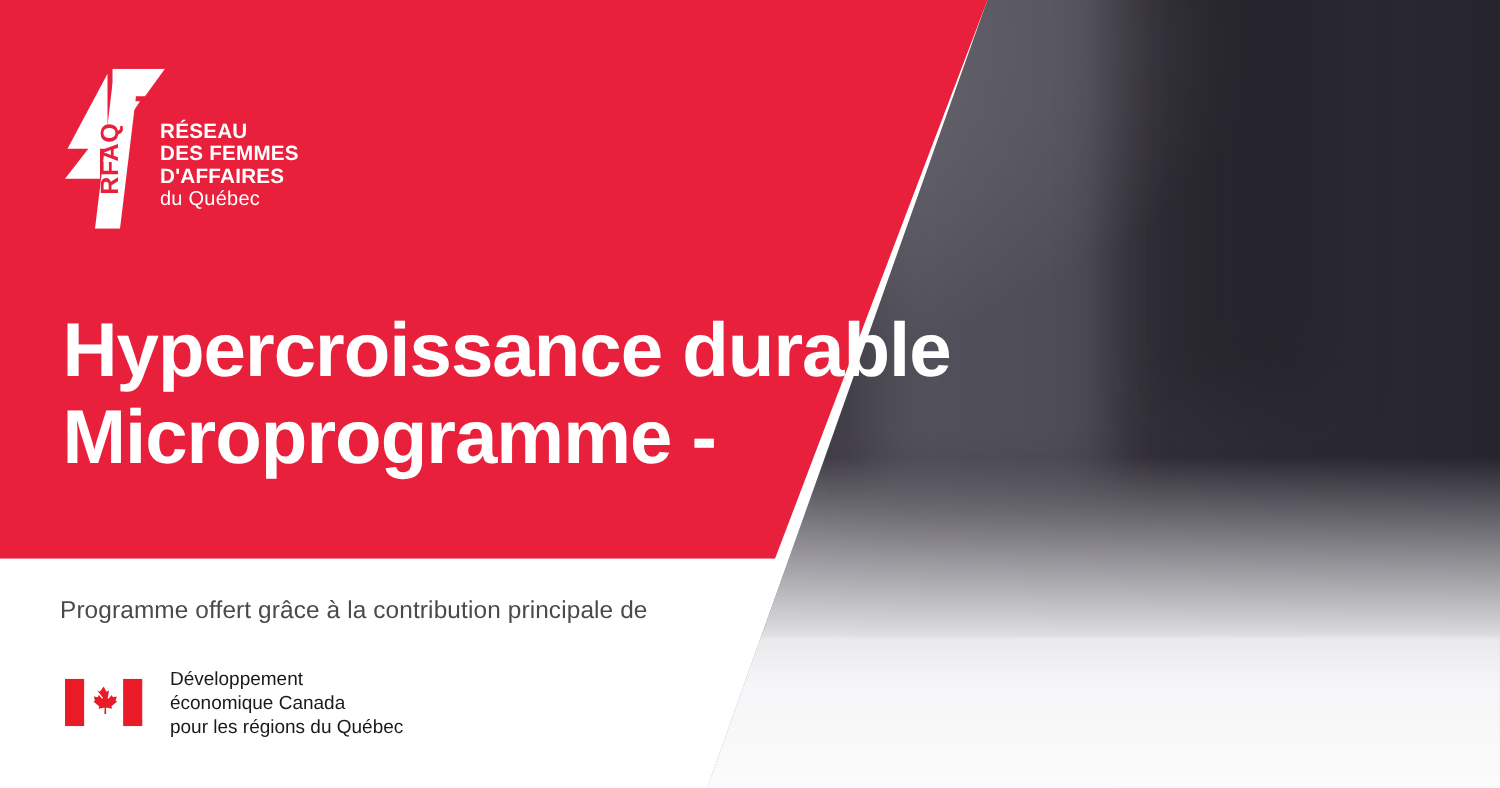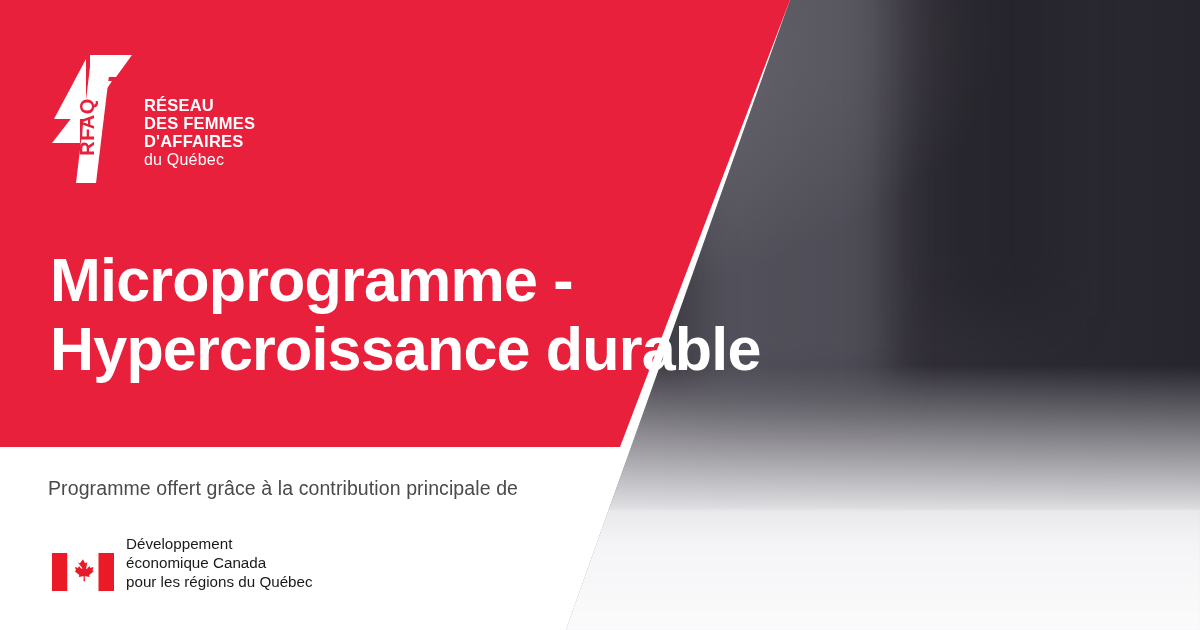--- a/index.html
+++ b/index.html
@@ -509,7 +509,7 @@
   }
   .logo-text {
     position: absolute;
-    left: 94px;
+    left: 78px;
     top: 42px;
     color: #ffffff;
     line-height: 1.08;

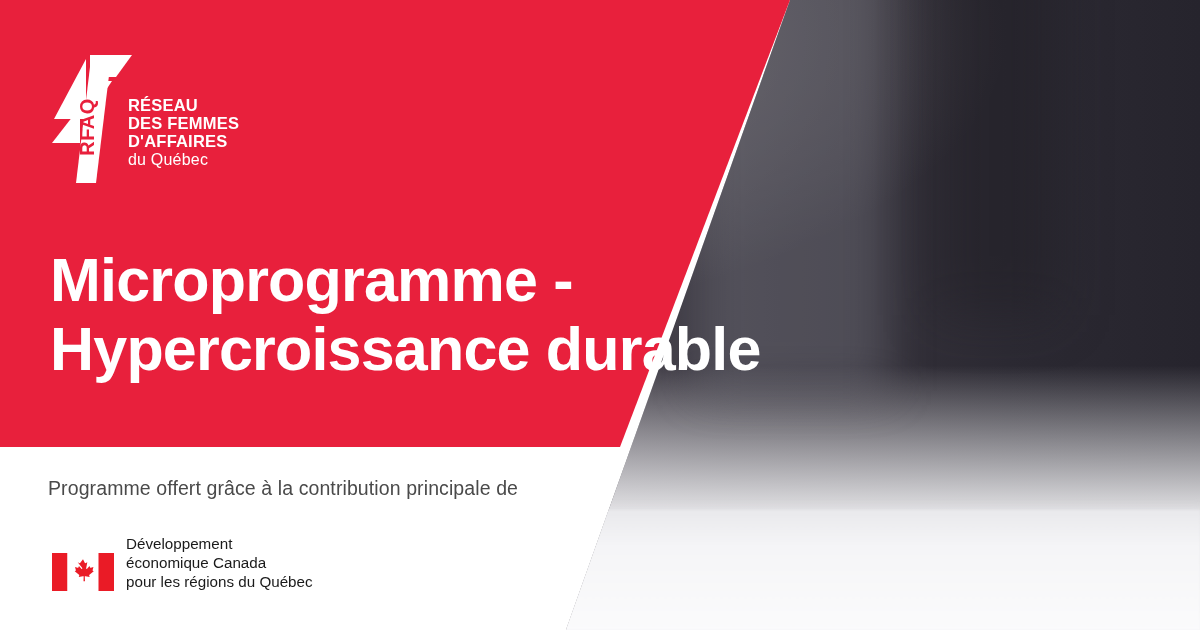--- a/index.html
+++ b/index.html
@@ -659,8 +659,8 @@
   </div>
 
   <h1 class="headline">
+    <span class="headline-line">Hypercroissance durable</span>
     <span class="headline-line">Microprogramme -</span>
-    <span class="headline-line">Hypercroissance durable</span>
   </h1>
 
   <div class="footer-note">Programme offert grâce à la contribution principale de</div>

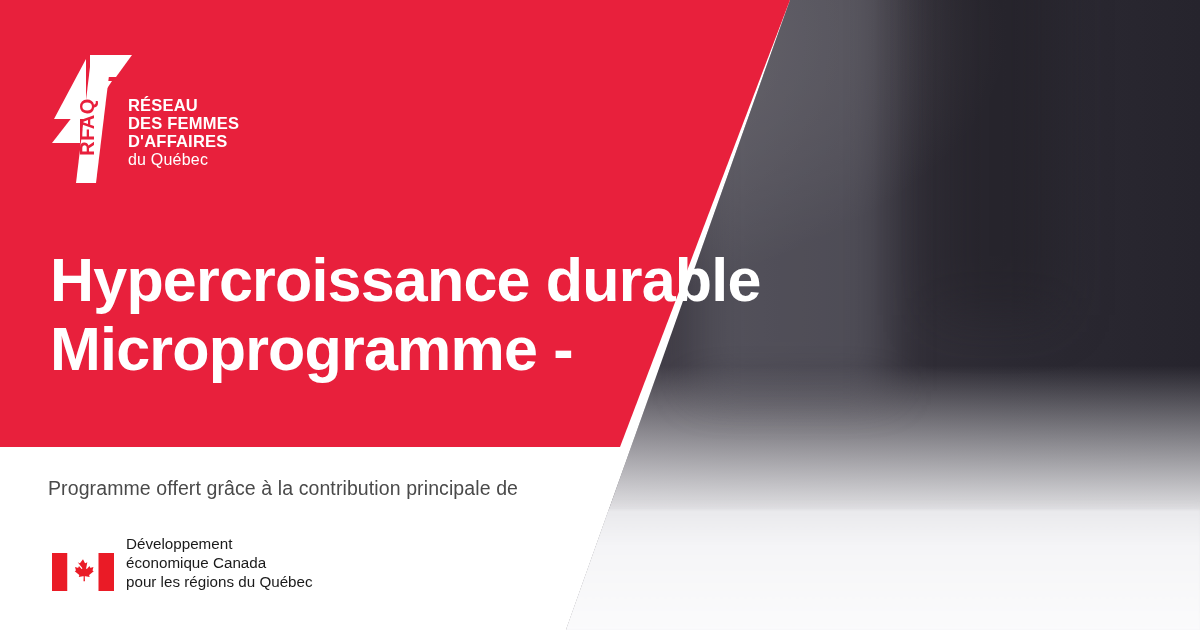--- a/index.html
+++ b/index.html
@@ -555,8 +555,8 @@
     left: 52px;
     top: 533px;
     display: flex;
-    align-items: flex-end;
-    gap: 12px;
+    align-items: center;
+    gap: 22px;
   }
   .flag {
     width: 62px;

